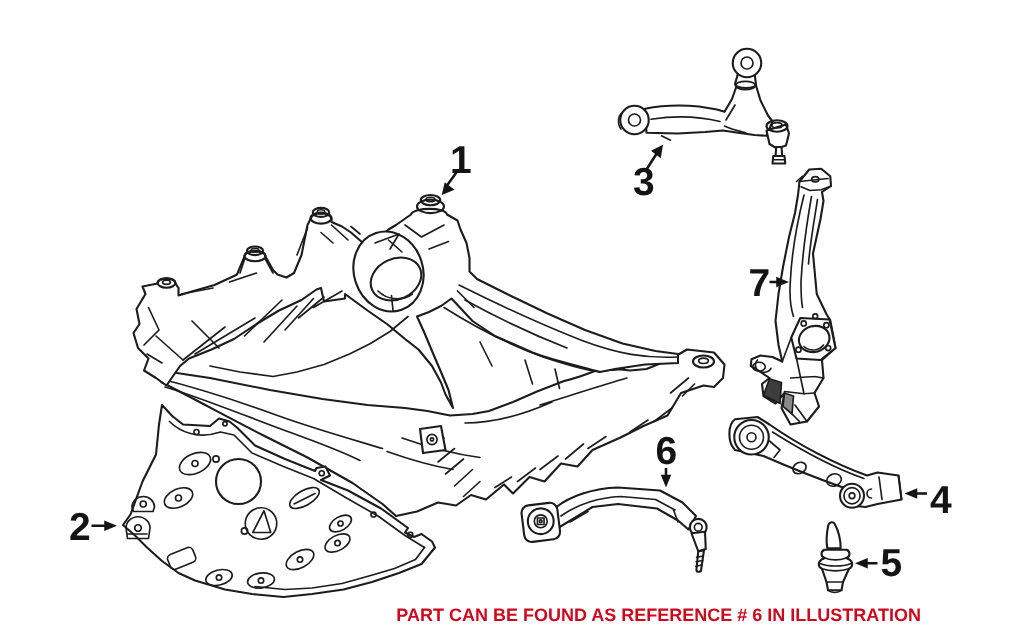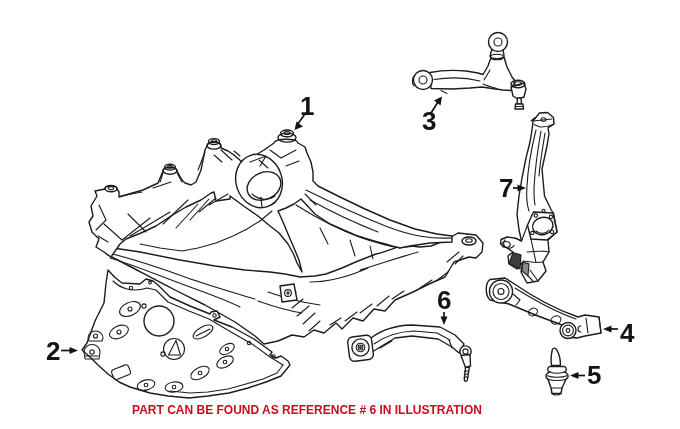--- a/index.html
+++ b/index.html
@@ -15,7 +15,7 @@
   .callout{font:bold 26px "Liberation Sans",sans-serif;fill:#141414;}
   .arrow{stroke:#141414;stroke-width:1.7;fill:none;}
   .ahead{fill:#141414;stroke:none;}
-  #caption{position:absolute;left:0;top:403px;width:614px;text-align:center;
+  #caption{position:absolute;left:0;top:403px;width:614px;text-align:right;
            font:bold 12px "Liberation Sans",sans-serif;letter-spacing:0;}
 </style>
 </head>

